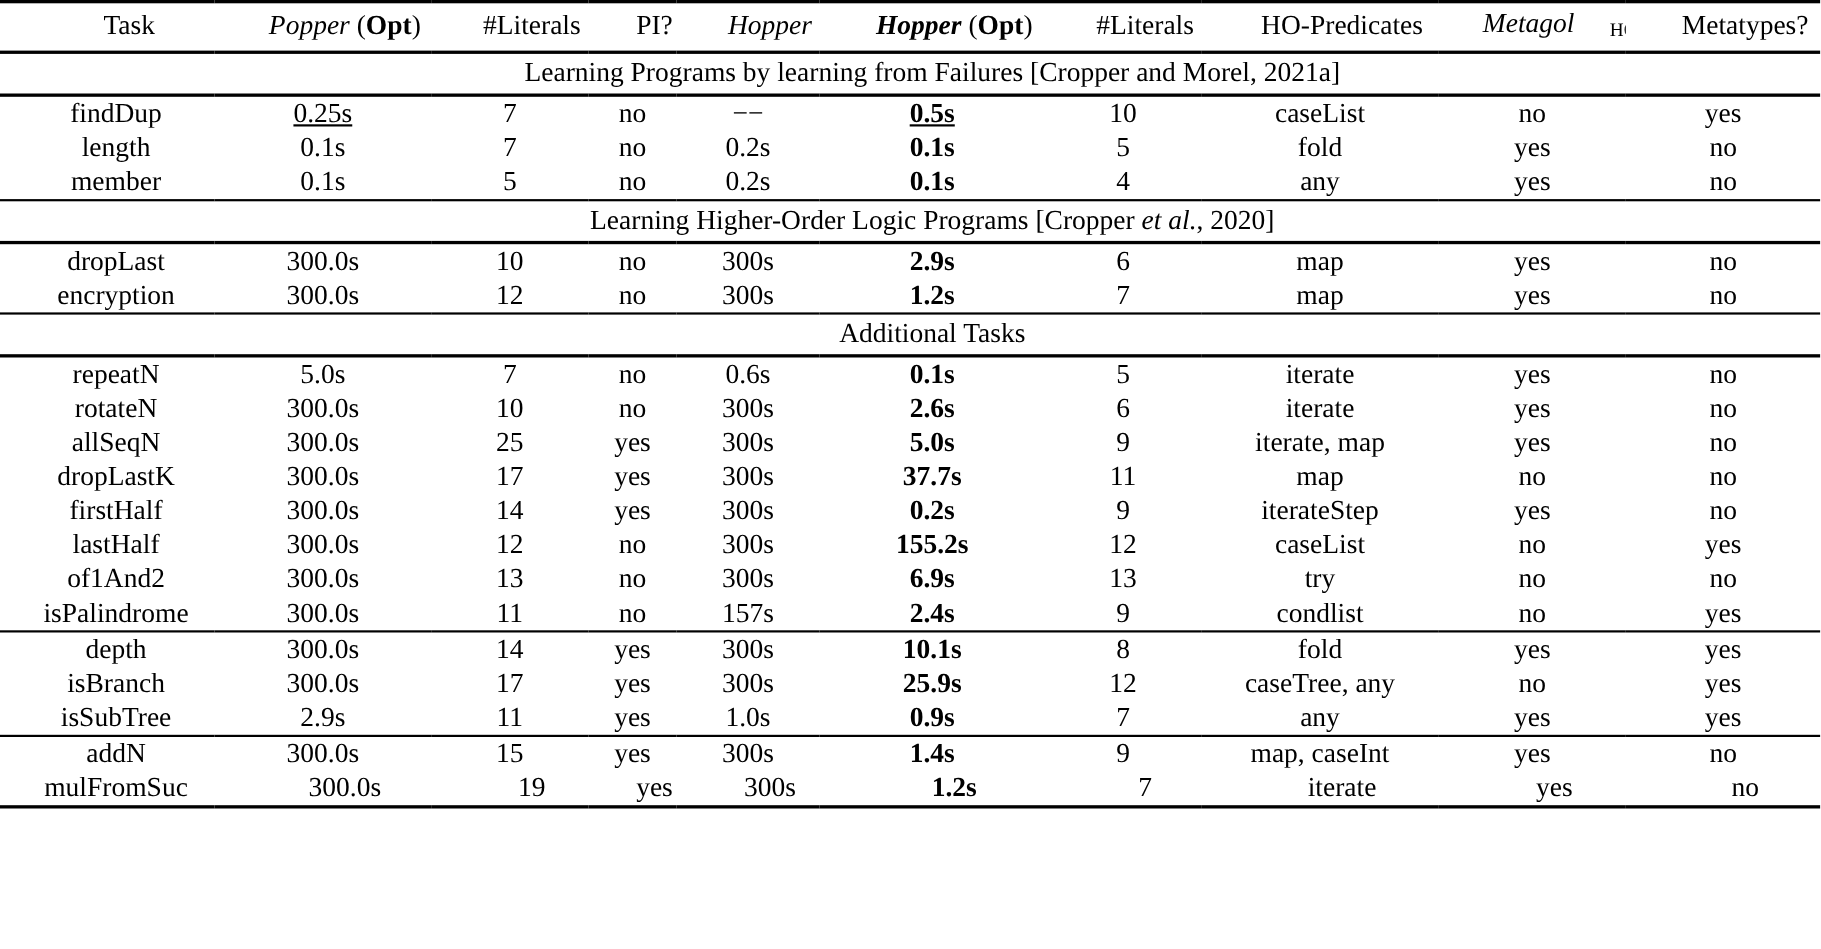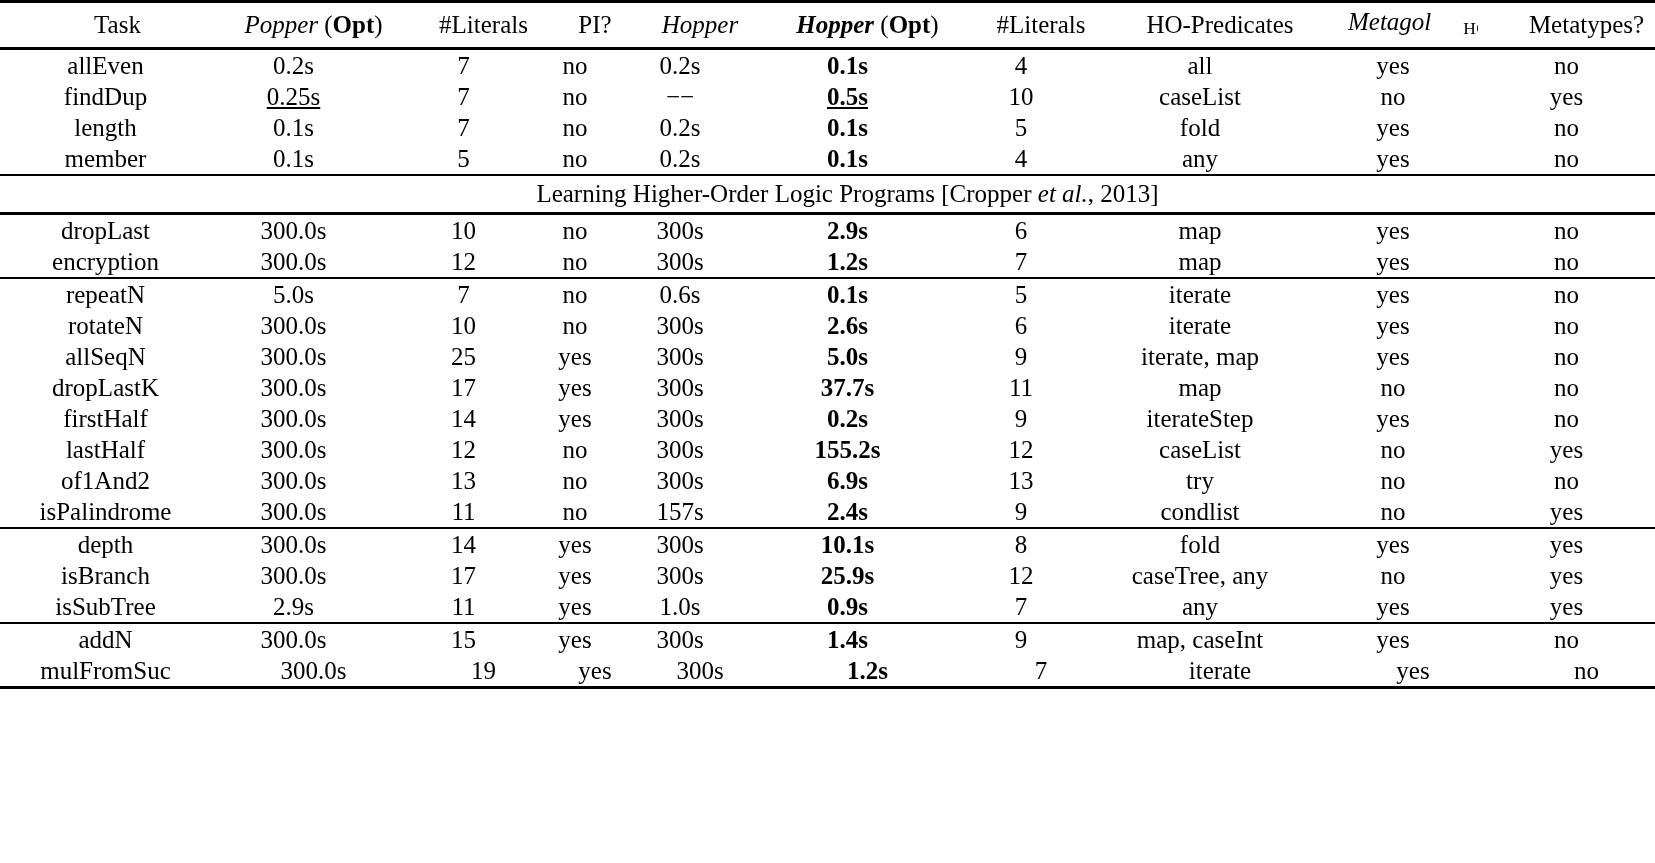--- a/index.html
+++ b/index.html
@@ -101,6 +101,9 @@
       </tr>
     </thead>
     <tbody id="tbody">
+        <tr class="rule-bot">
+          <td colspan="10" class="scell sect">Learning Programs by learning from Failures [Cropper and Morel, 2021a]</td>
+        </tr>
         <tr class="">
           <td class="cell task-cell">allEven</td>
           <td class="cell v"><span>0.2s</span></td>

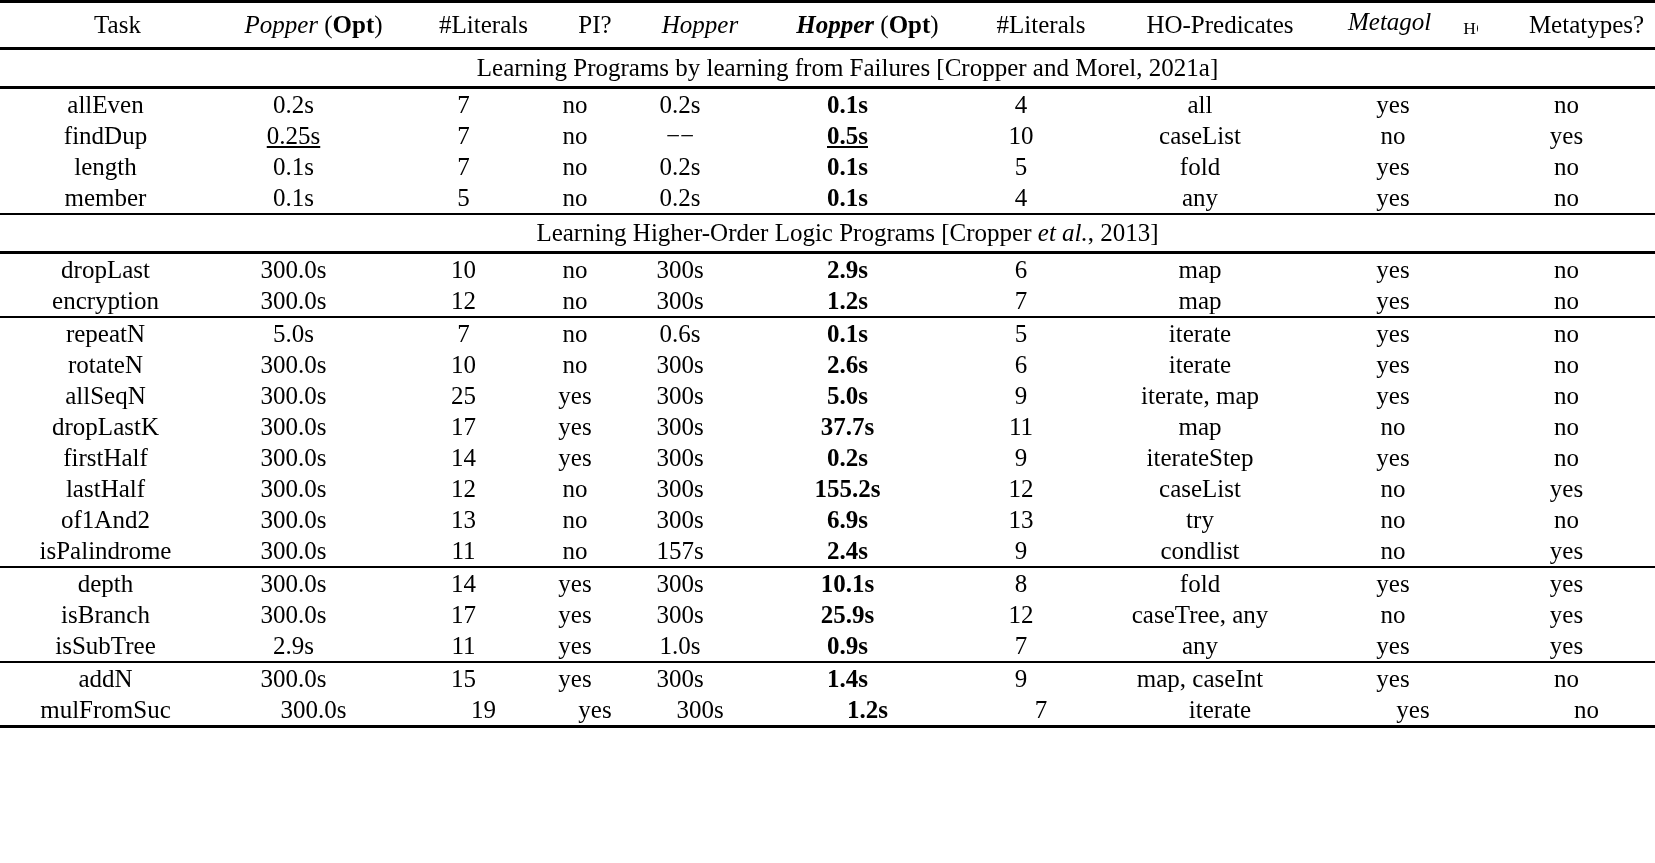--- a/index.html
+++ b/index.html
@@ -105,18 +105,6 @@
           <td colspan="10" class="scell sect">Learning Programs by learning from Failures [Cropper and Morel, 2021a]</td>
         </tr>
         <tr class="">
-          <td class="cell task-cell">allEven</td>
-          <td class="cell v"><span>0.2s</span></td>
-          <td class="cell"><span>7</span></td>
-          <td class="cell v"><span>no</span></td>
-          <td class="cell"><span>0.2s</span></td>
-          <td class="cell v"><span class="bold">0.1s</span></td>
-          <td class="cell"><span>4</span></td>
-          <td class="cell v"><span>all</span></td>
-          <td class="cell"><span>yes</span></td>
-          <td class="cell v"><span>no</span></td>
-        </tr>
-        <tr class="">
           <td class="cell task-cell">findDup</td>
           <td class="cell v"><span class="ul">0.25s</span></td>
           <td class="cell"><span>7</span></td>

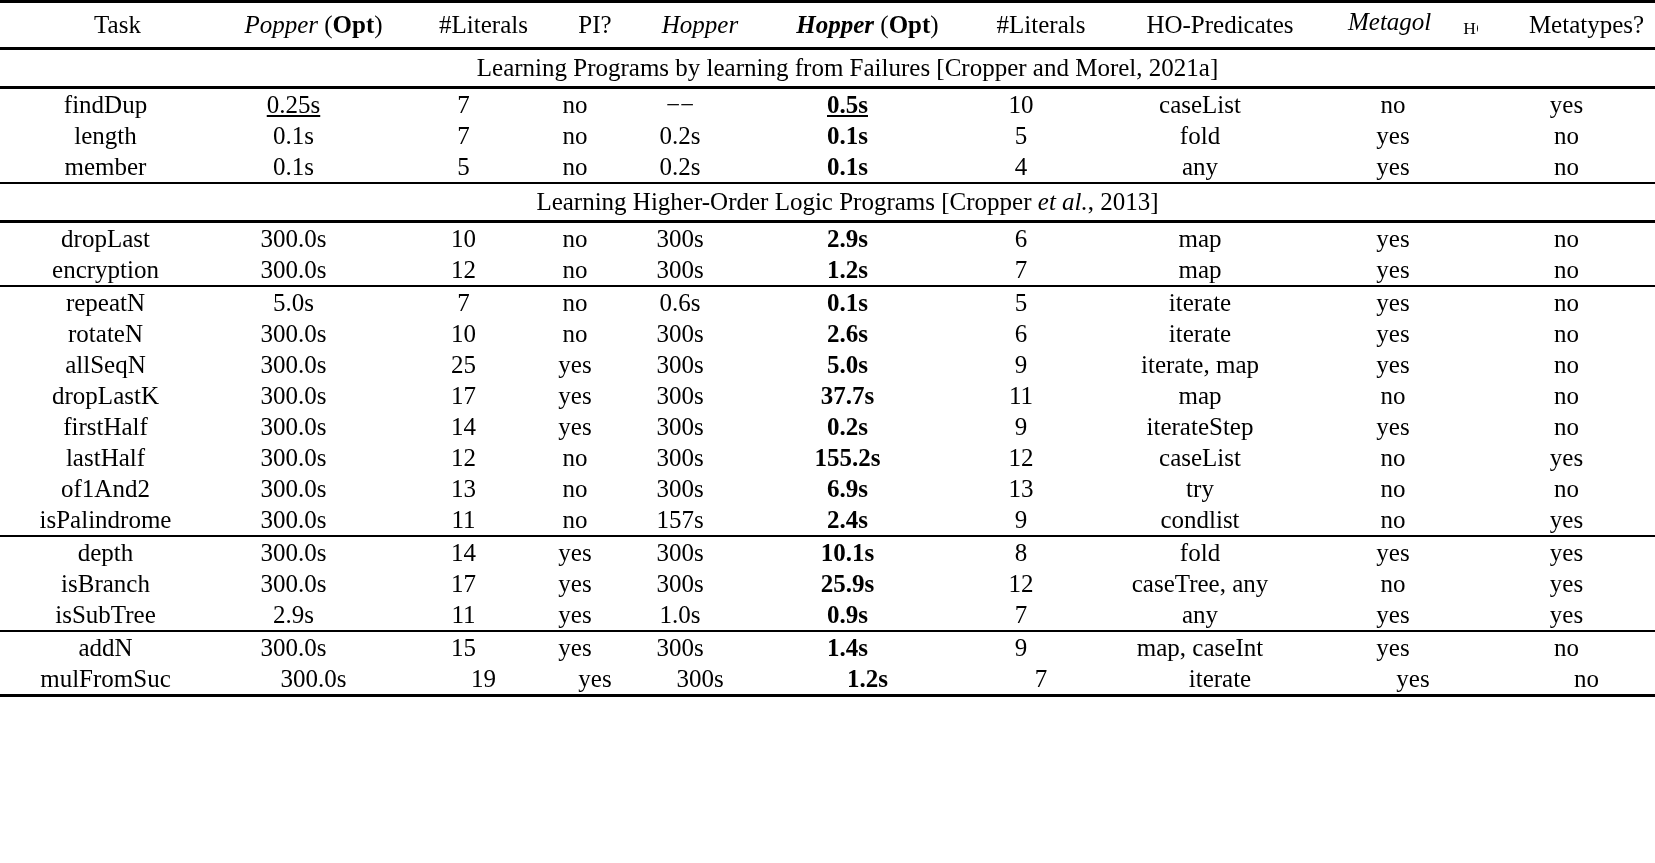--- a/index.html
+++ b/index.html
@@ -141,7 +141,7 @@
           <td class="cell v"><span>no</span></td>
         </tr>
         <tr class="rule-bot thin-top">
-          <td colspan="10" class="scell sect"><span>Learning Higher-Order Logic Programs [Cropper </span><span class="ital">et al.</span><span>, 2013]</span></td>
+          <td colspan="10" class="scell sect"><span>Learning Higher-Order Logic Programs [Cropper </span><span class="ital">et al.</span><span>, 2020]</span></td>
         </tr>
         <tr class="">
           <td class="cell task-cell">dropLast</td>

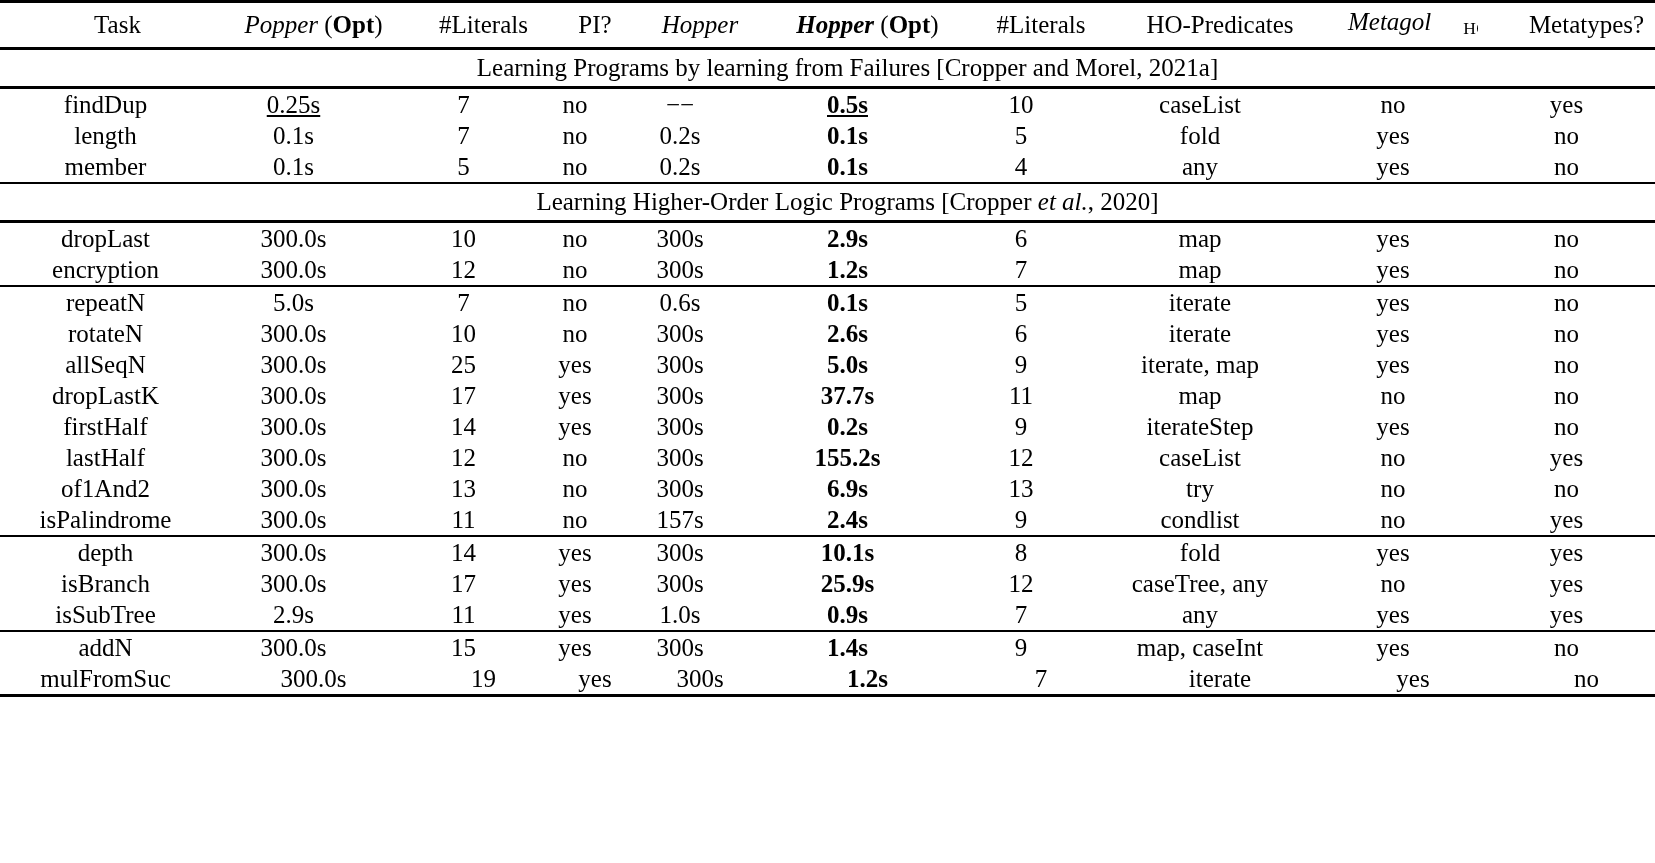--- a/index.html
+++ b/index.html
@@ -167,6 +167,9 @@
           <td class="cell"><span>yes</span></td>
           <td class="cell v"><span>no</span></td>
         </tr>
+        <tr class="rule-bot thin-top">
+          <td colspan="10" class="scell sect">Additional Tasks</td>
+        </tr>
         <tr class="">
           <td class="cell task-cell">repeatN</td>
           <td class="cell v"><span>5.0s</span></td>

